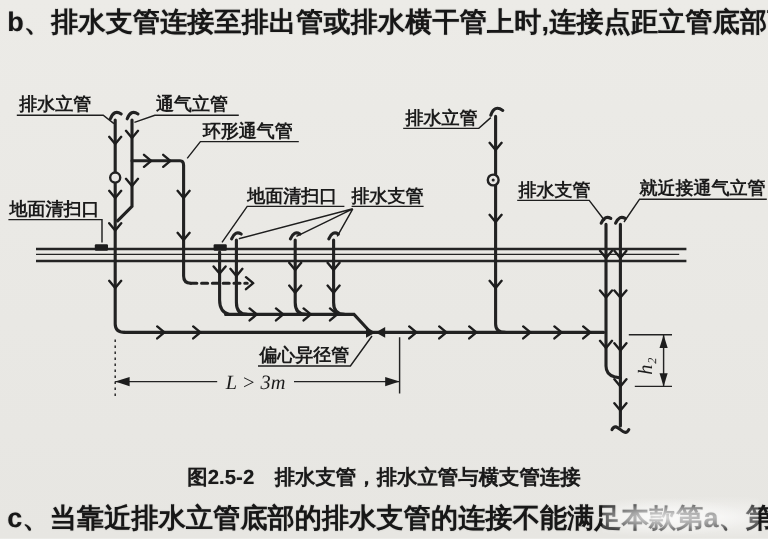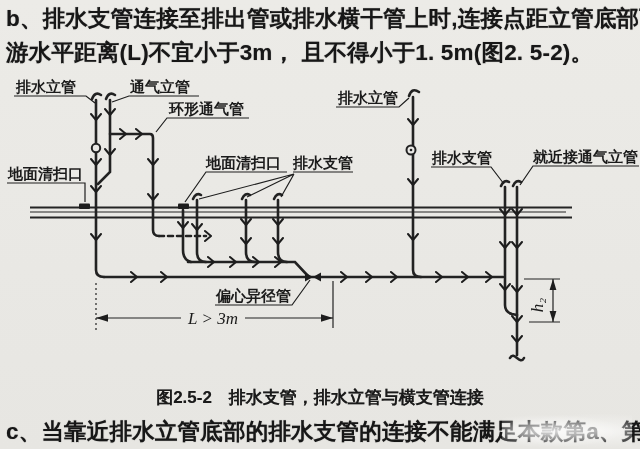--- a/index.html
+++ b/index.html
@@ -48,7 +48,6 @@
 
 <div id="para-b" class="para">
   <div>b、排水支管连接至排出管或排水横干管上时,连接点距立管底部下</div>
-  <div>游水平距离(L)不宜小于3m， 且不得小于1. 5m(图2. 5-2)。</div>
 </div>
 
 <svg id="diagram-svg" width="640" height="300" viewBox="0 78 640 300">

